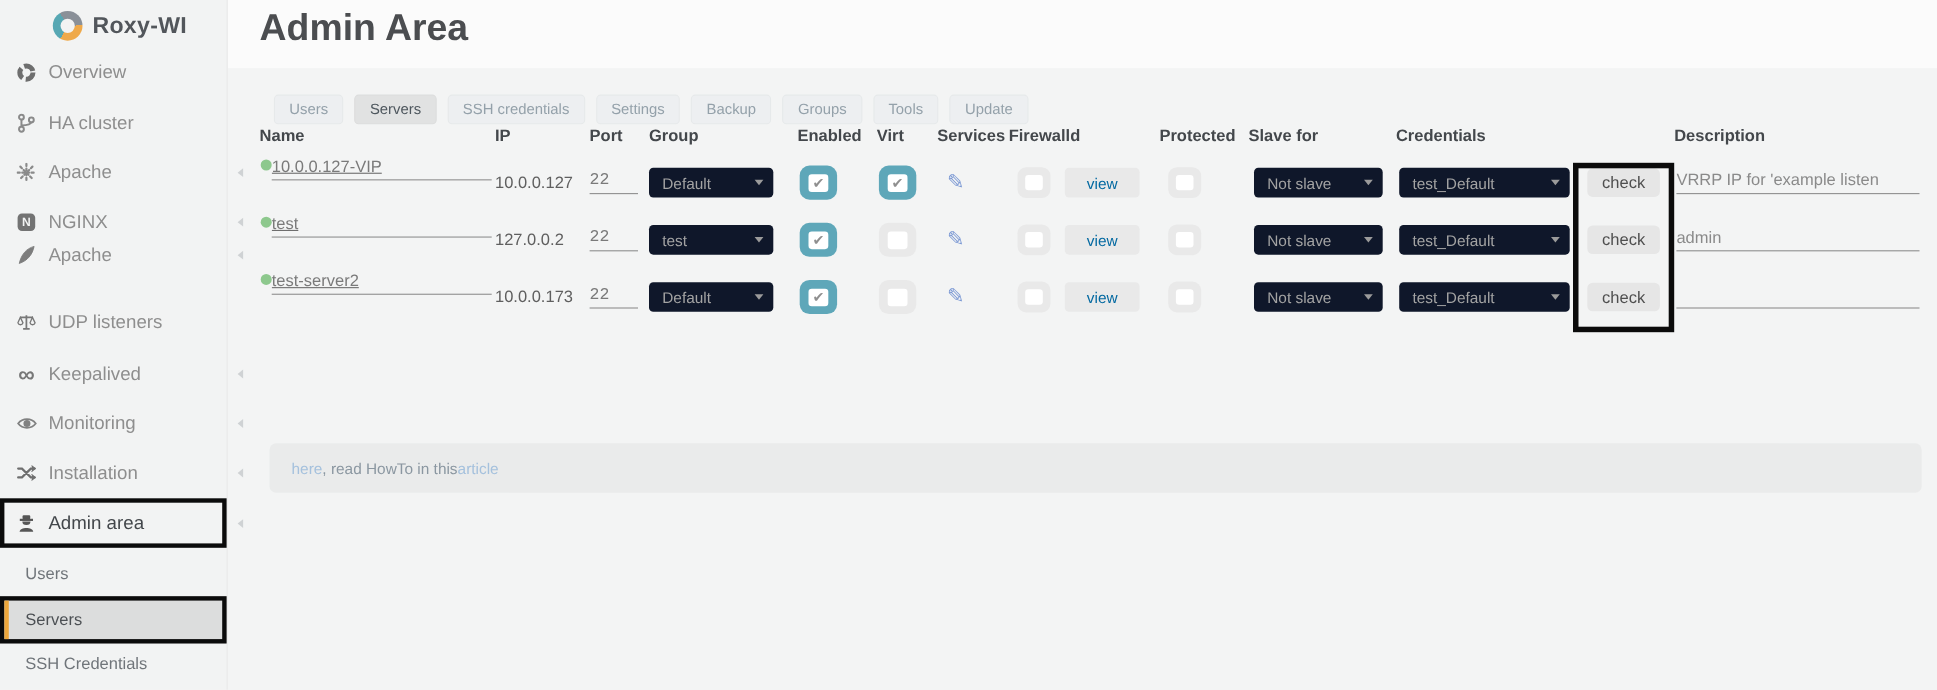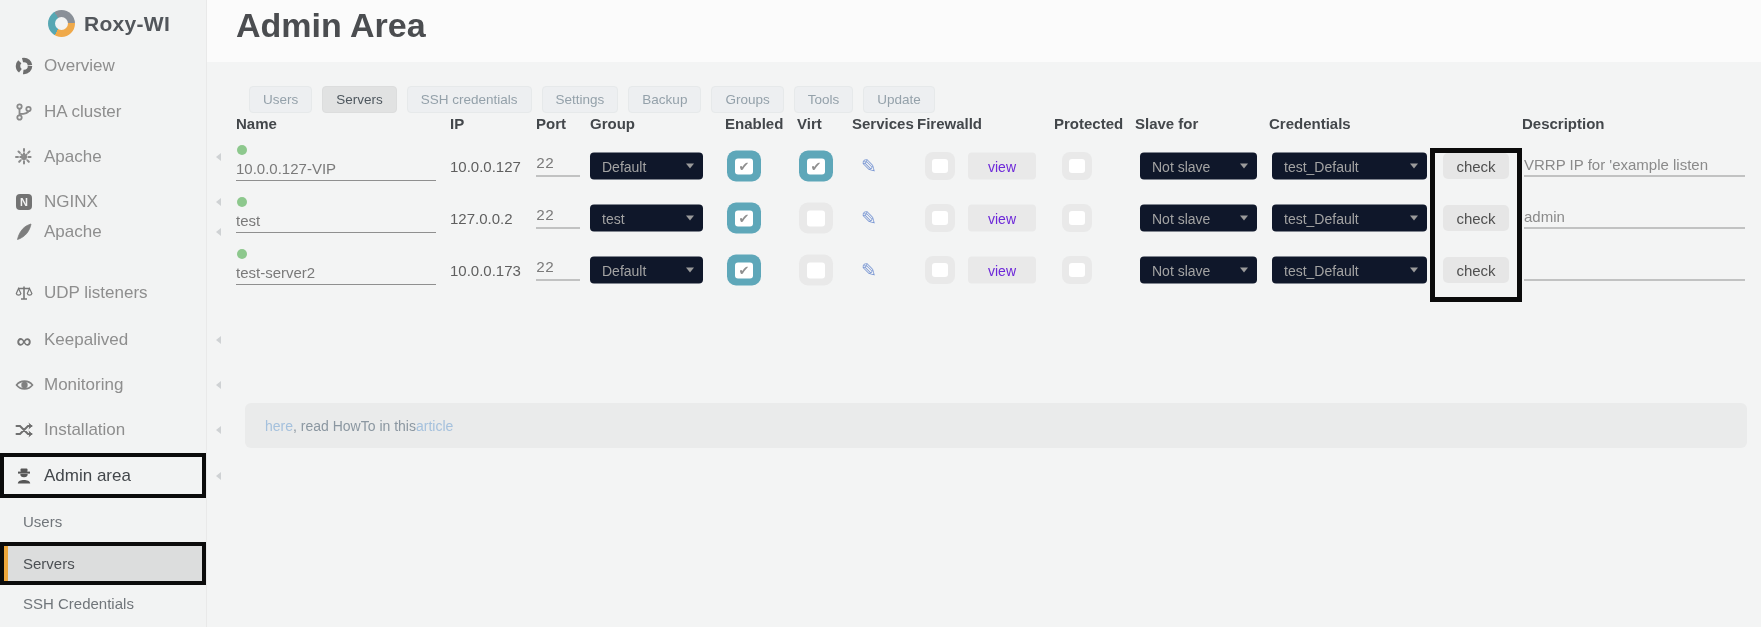--- a/index.html
+++ b/index.html
@@ -77,7 +77,7 @@
   .c-view{left:968px} .c-prot{left:1062px} .c-slave{left:1140px} .c-cred{left:1272px}
   .c-check{left:1443px} .c-desc{left:1524px}
 
-  .name-cell { display: flex; flex-direction: column; align-items: flex-start; top: 3px; transform: none; }
+  .name-cell { display: flex; flex-direction: row; align-items: flex-start; top: 3px; transform: none; text-decoration: underline; }
   .dot { width: 10px; height: 10px; border-radius: 50%; background: #8dc88d; margin: 2px 0 5px 1px; }
   .name-input { width: 200px; font-size: 15px; color: #7a7a7a; border-bottom: 1px solid #8f8f8f; padding-bottom: 3px; white-space: nowrap; overflow: hidden; }
 

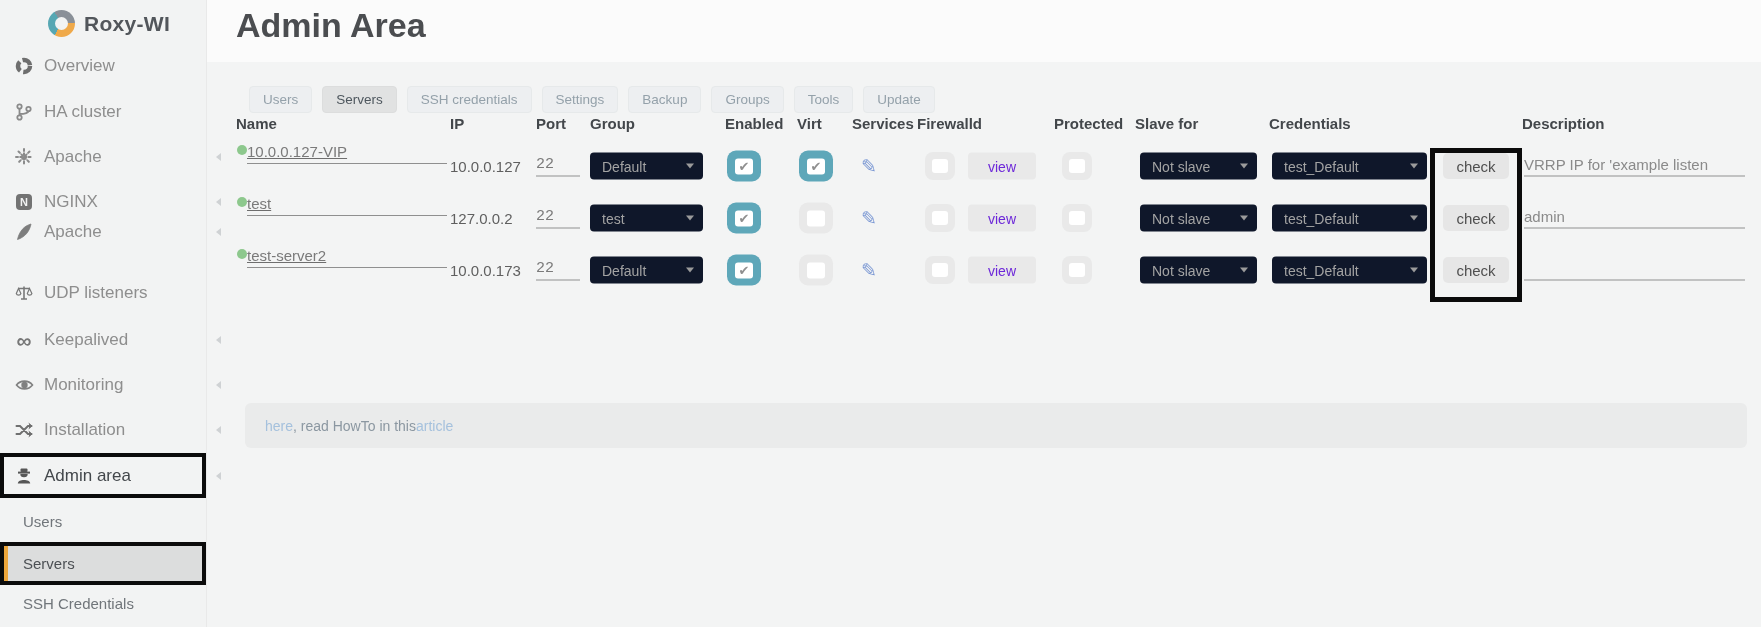--- a/index.html
+++ b/index.html
@@ -106,7 +106,7 @@
   .pencil { font-size: 19px; color: #7c99d4; cursor: pointer; line-height: 1; }
 
   .btn { border: none; border-radius: 5px; cursor: pointer; font-family: inherit; }
-  .btn.view { width: 68px; height: 27px; background: #e9e9e9; color: #6d28d9; font-size: 14px; border-radius: 4px; }
+  .btn.view { width: 68px; height: 27px; background: #e9e9e9; color: #0369a1; font-size: 14px; border-radius: 4px; }
   .btn.check { width: 66px; height: 26px; background: #e6e6e6; color: #4f4f4f; font-size: 15px; }
 
   .infobox {

